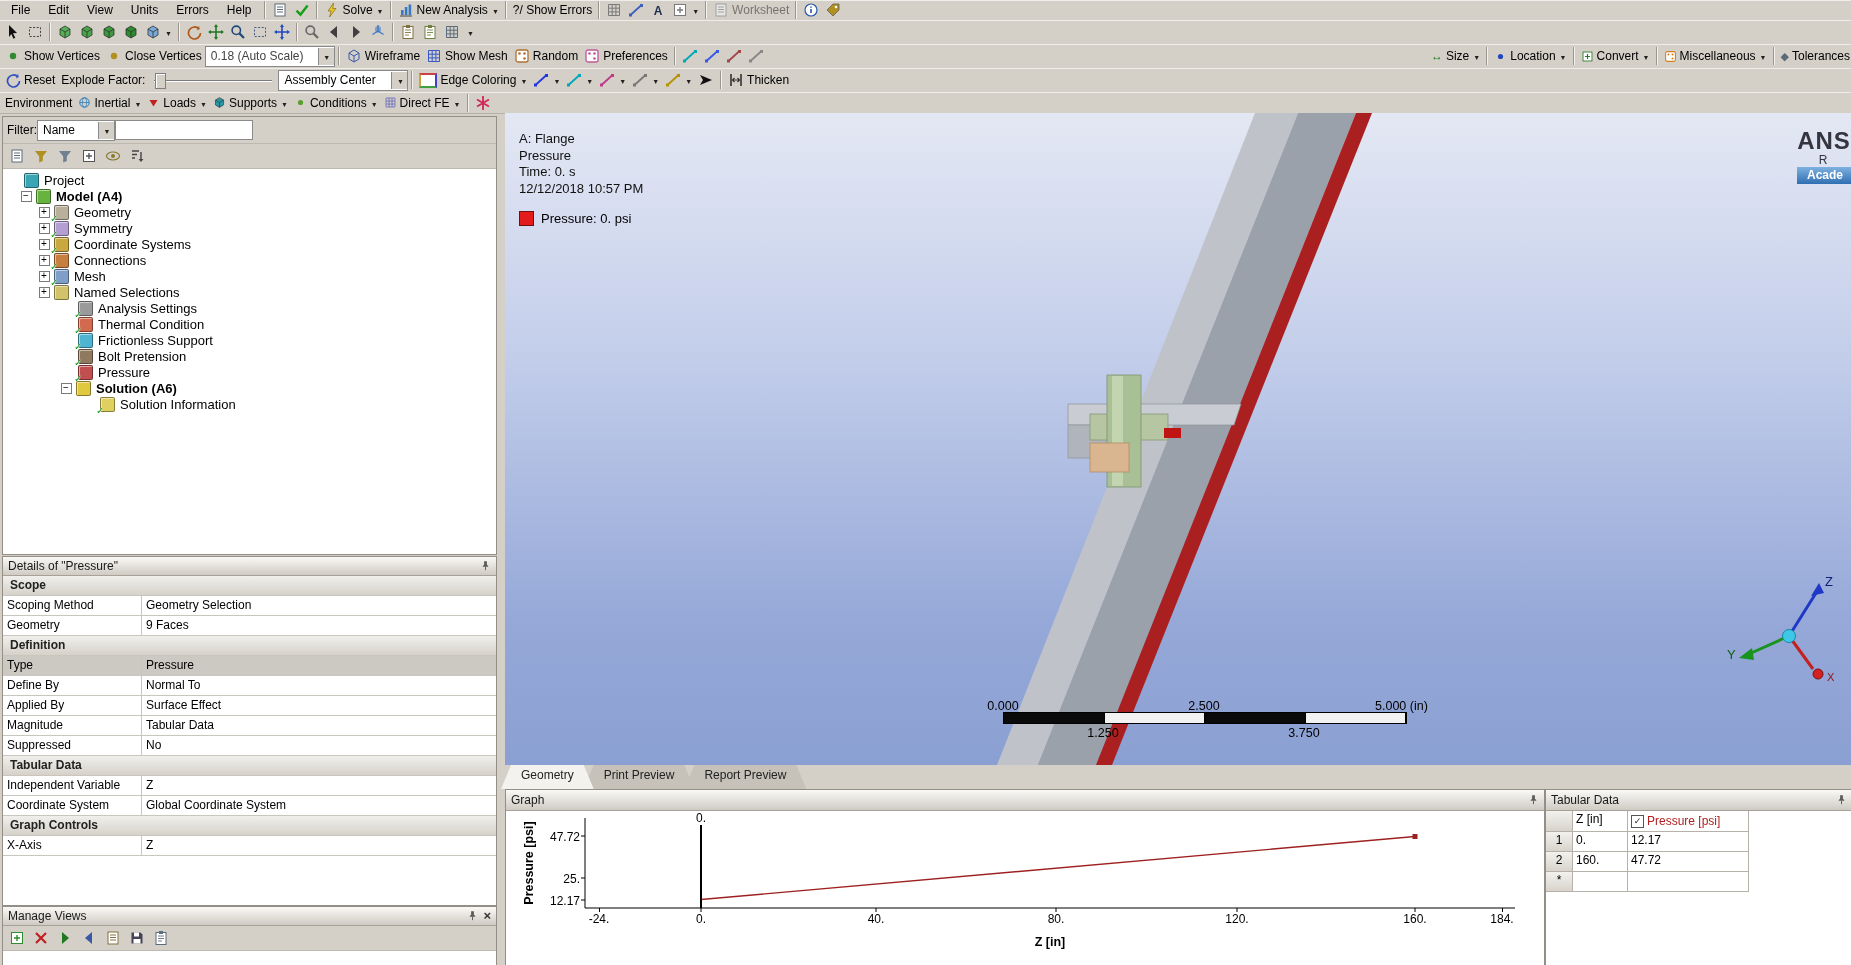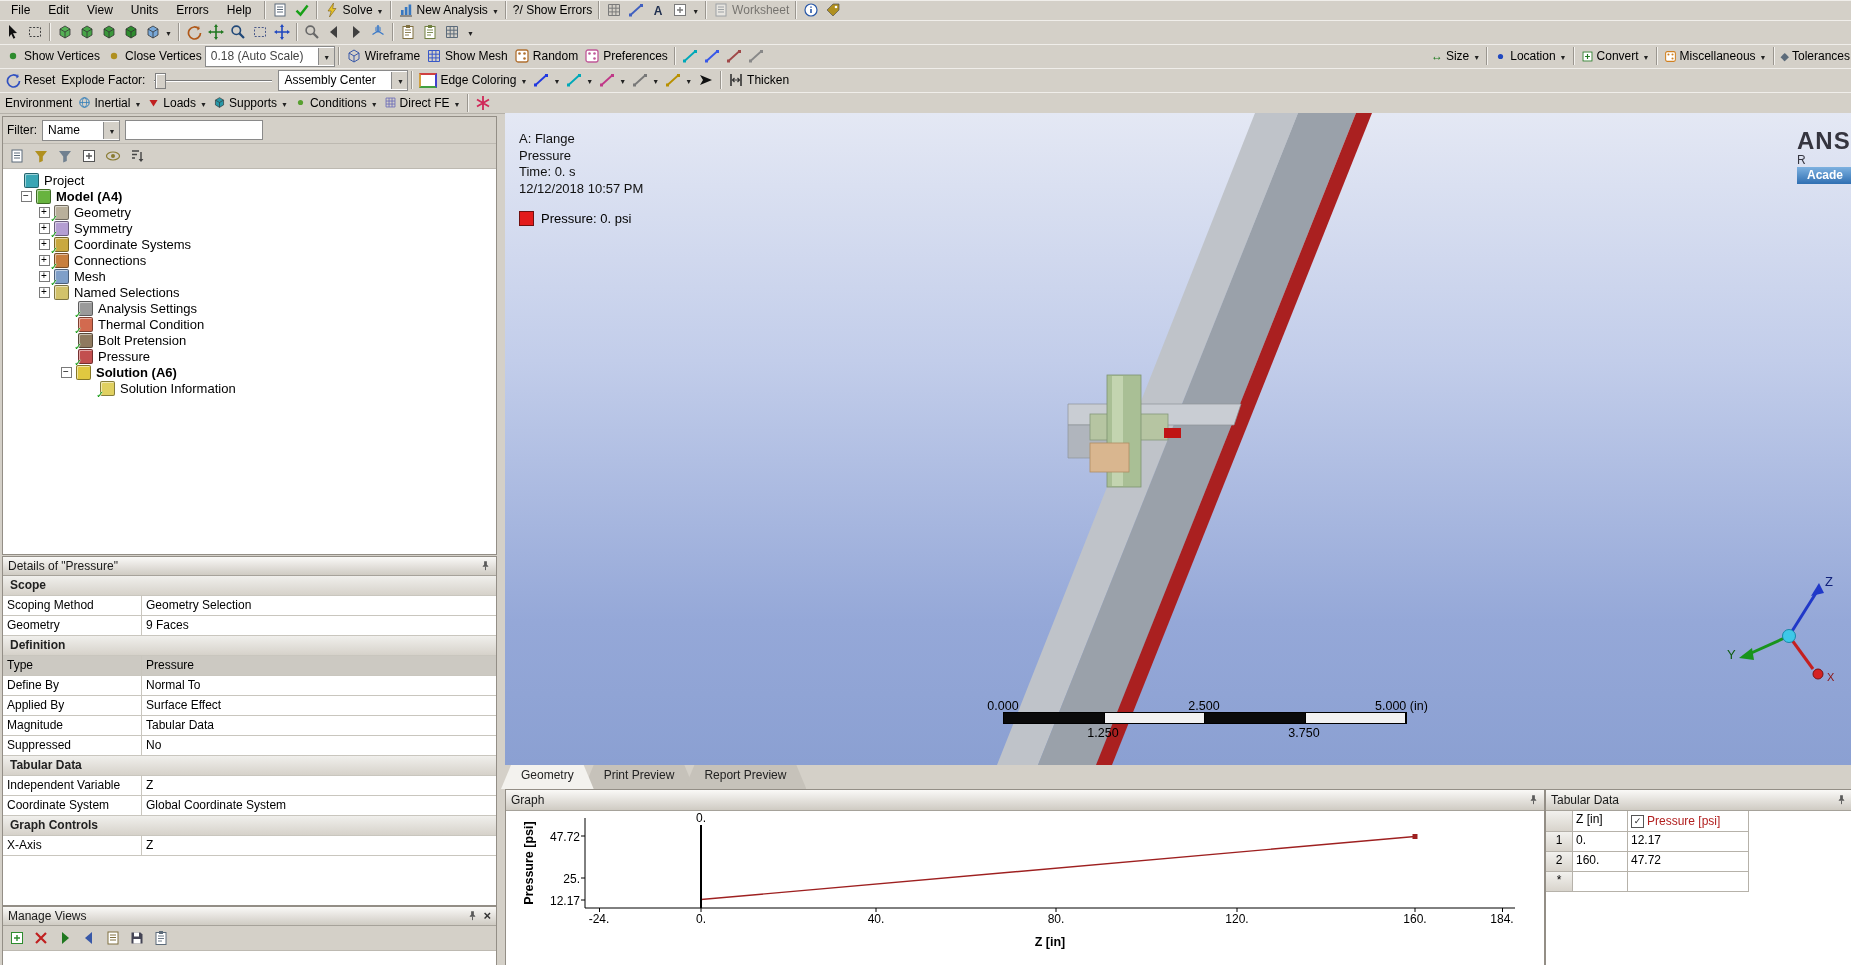--- a/index.html
+++ b/index.html
@@ -642,7 +642,7 @@
 </div>
 
 <div class="panel" id="outline-panel" style="left:2px;top:116px;width:493px;height:437px">
-  <div class="grayrow" style="height:26px;padding:0 4px;gap:5px">
+  <div class="grayrow" style="height:26px;padding:0 4px;">
     <span>Filter:</span>
     <span class="combo" style="width:76px">
       <span class="val" style="color:#000">Name</span>

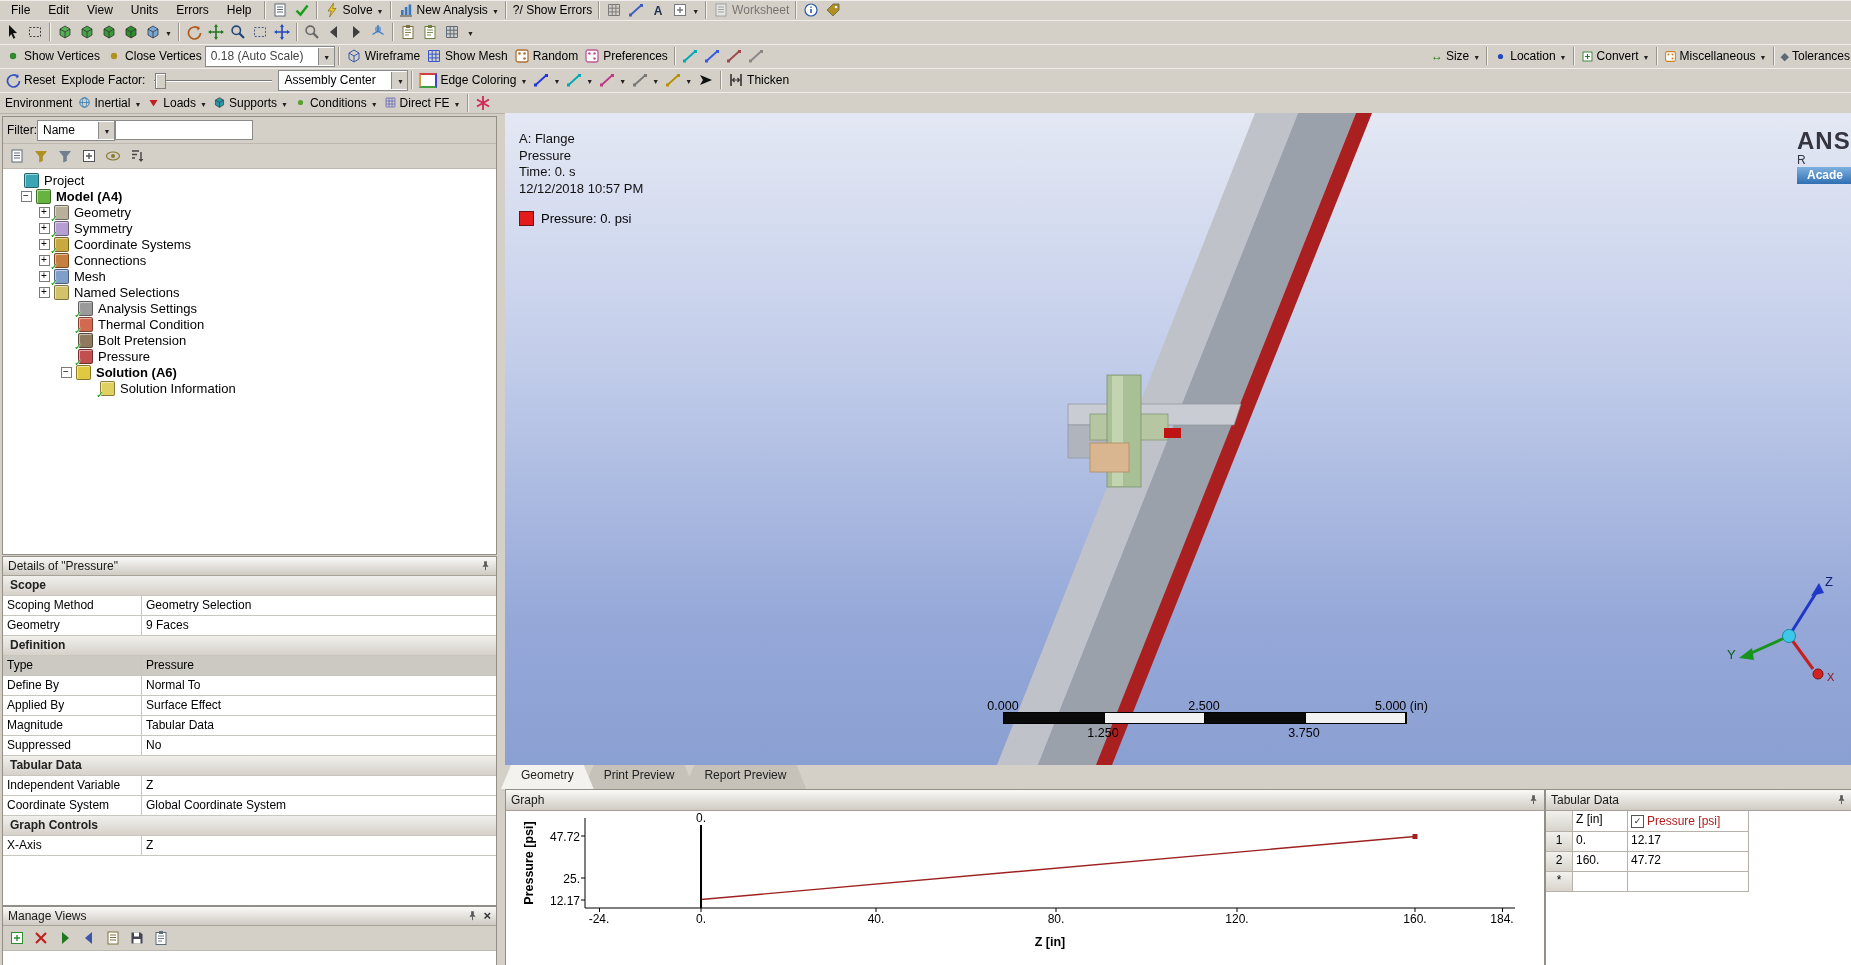--- a/index.html
+++ b/index.html
@@ -64,7 +64,7 @@
   .vann{position:absolute;left:14px;top:18px;line-height:16.5px;font-size:13px;color:#111}
   .legend{position:absolute;left:14px;top:98px;display:flex;align-items:center;gap:7px;font-size:13px}
   .legend .swatch{width:13px;height:13px;background:#e31b1b;border:1px solid #701010}
-  .logo{position:absolute;right:0;top:16px;text-align:left;color:#35353f}
+  .logo{position:absolute;right:0;top:16px;text-align:center;color:#35353f}
   .logo .l1{font-size:24px;font-weight:bold;letter-spacing:1px;line-height:24px}
   .logo .l2{font-size:12px;line-height:14px;padding-right:2px}
   .logo .l3{margin-top:0;display:inline-block;background:linear-gradient(#7db1e0,#2f6fb2);color:#fff;

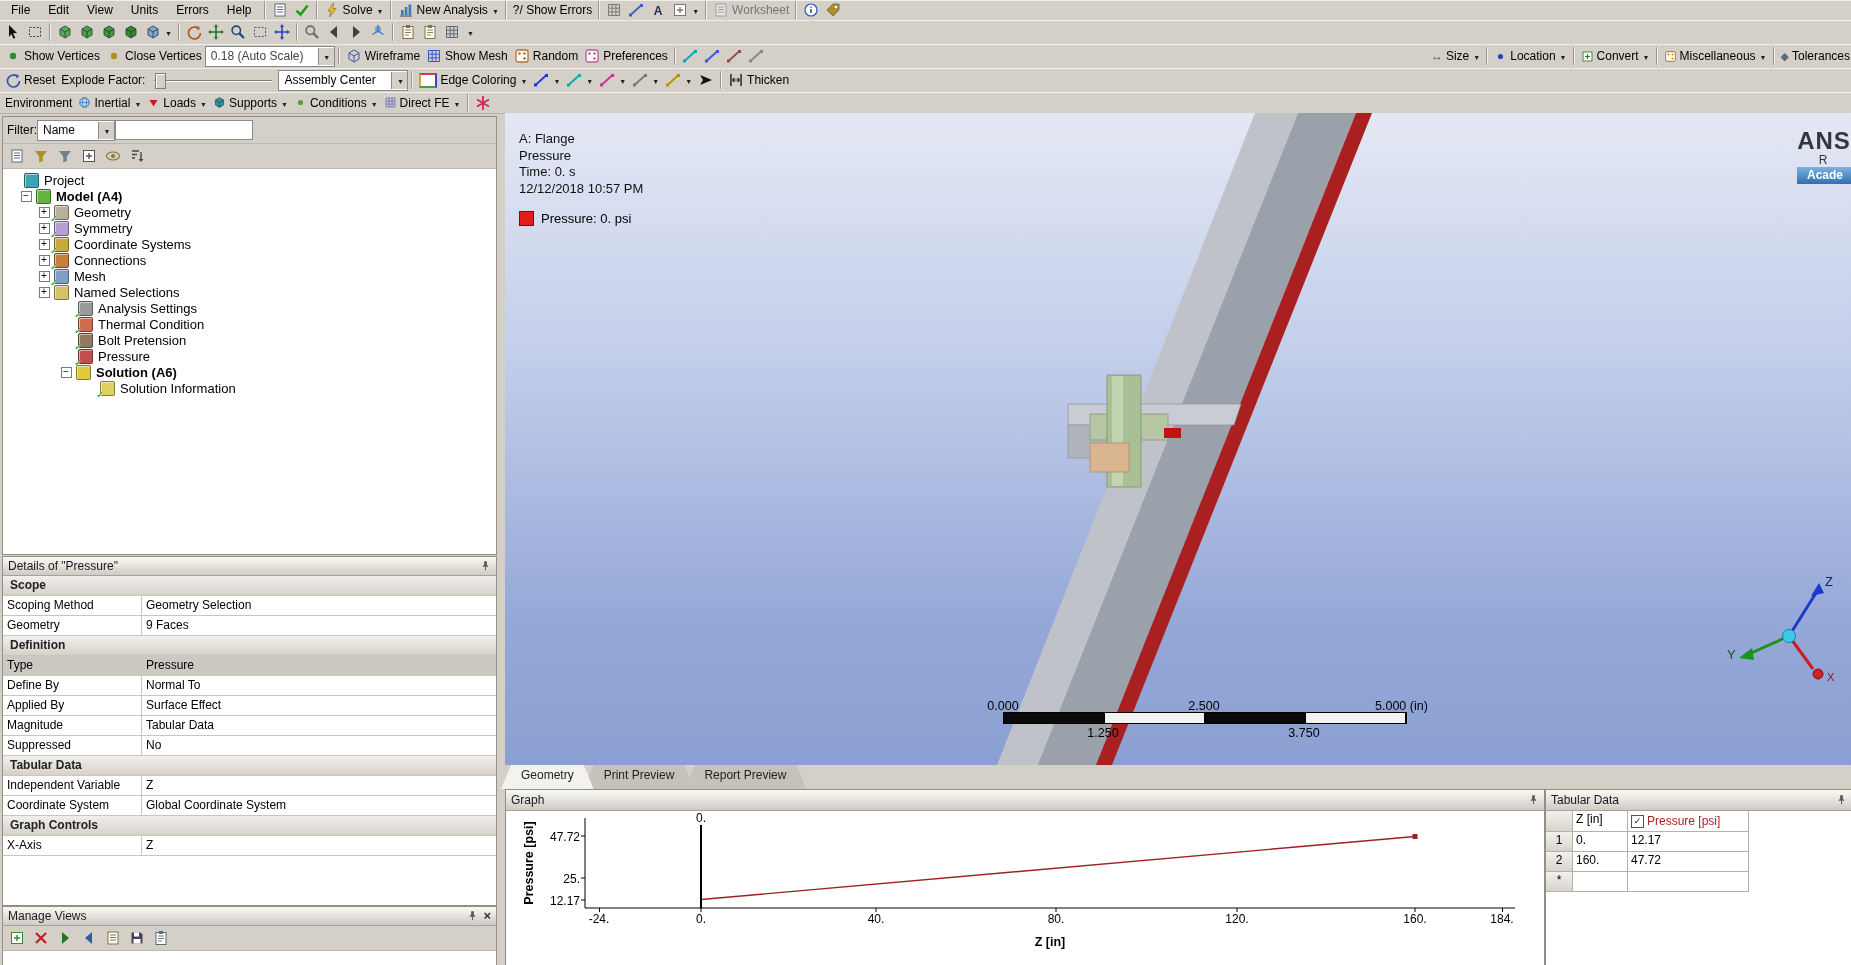--- a/index.html
+++ b/index.html
@@ -737,6 +737,11 @@
     </div>
     <div class="trow" style="padding-left:58px">
       <span class="spc"></span>
+        <span class="ticn checked" style="background:#4fb4d2"></span>
+      <span>Frictionless Support</span>
+    </div>
+    <div class="trow" style="padding-left:58px">
+      <span class="spc"></span>
         <span class="ticn checked" style="background:#8f7a5f"></span>
       <span>Bolt Pretension</span>
     </div>

